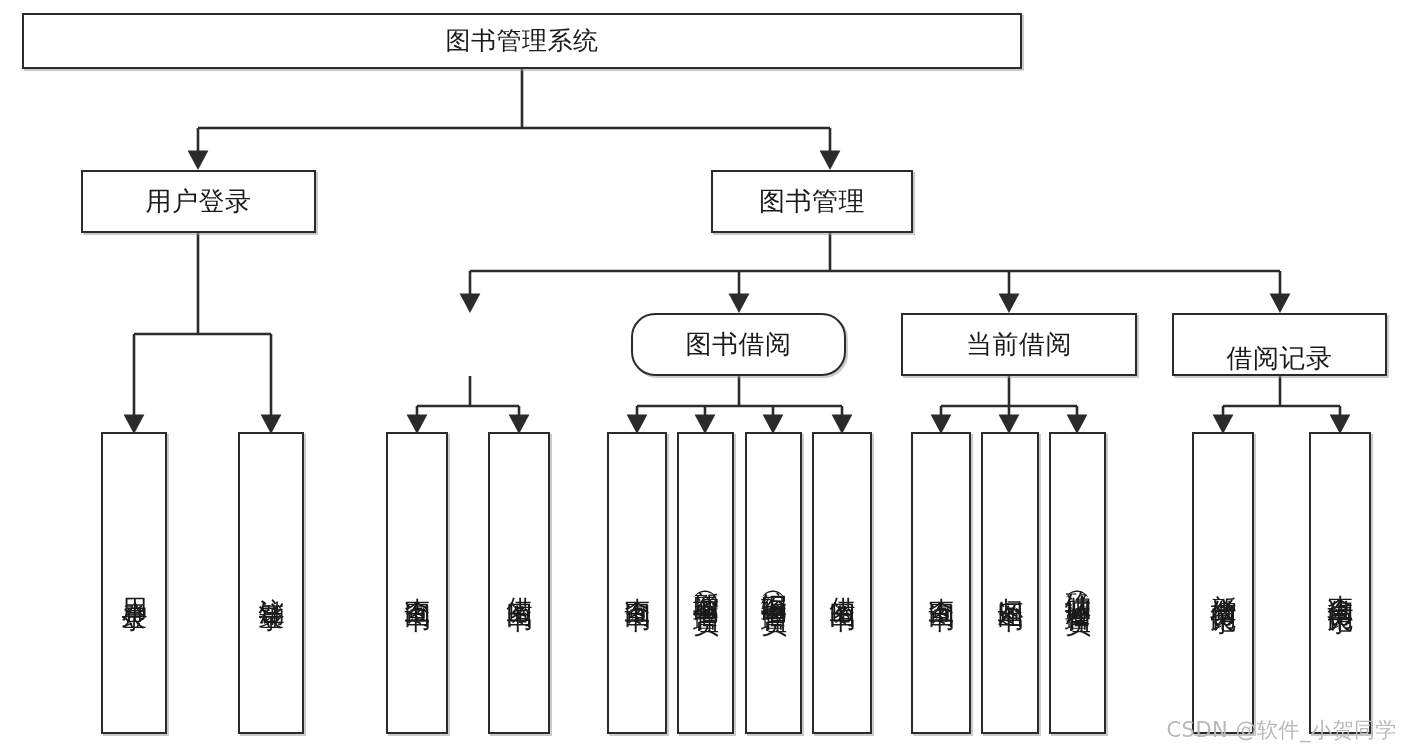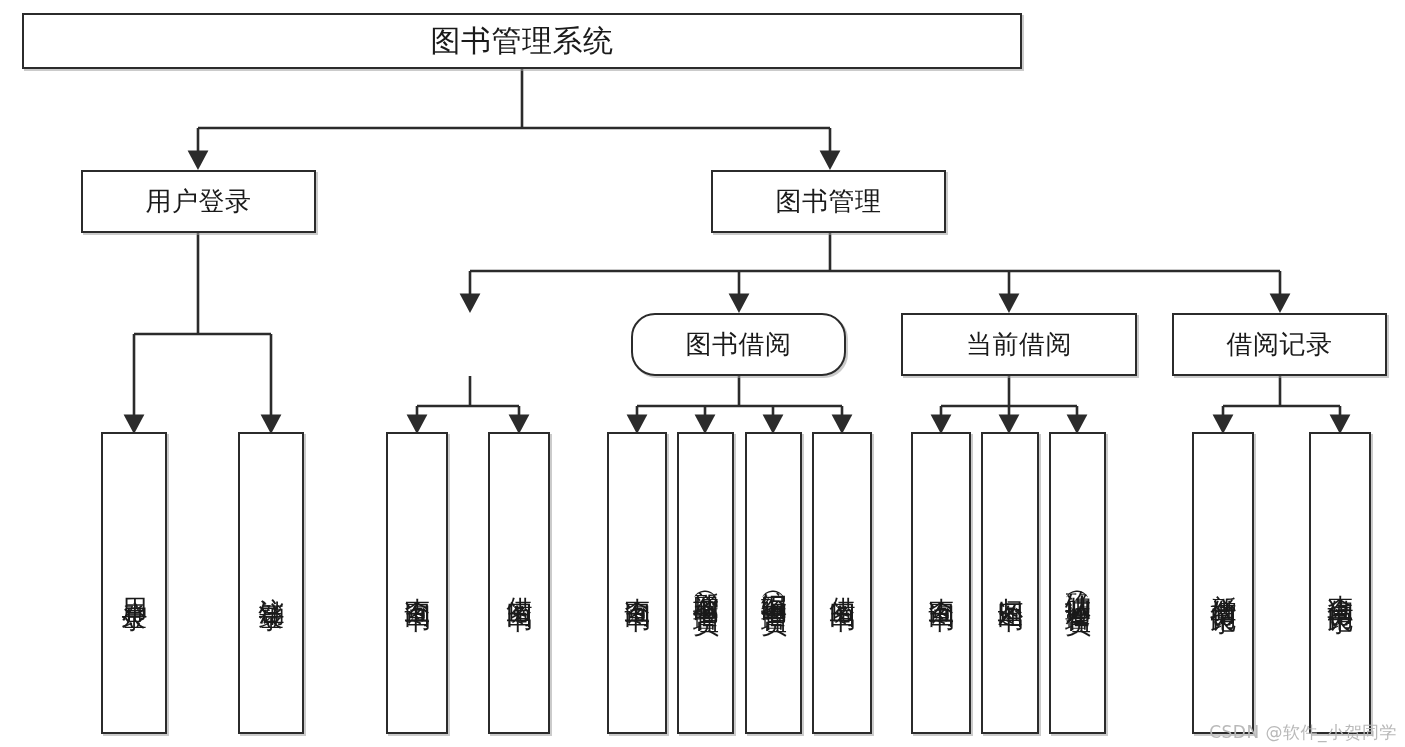--- a/index.html
+++ b/index.html
@@ -49,7 +49,7 @@
     white-space: nowrap;
   }
   .node-box.root .node-label {
-    font-size: 30px;
+    font-size: 25px;
   }
   #watermark {
     position: absolute;

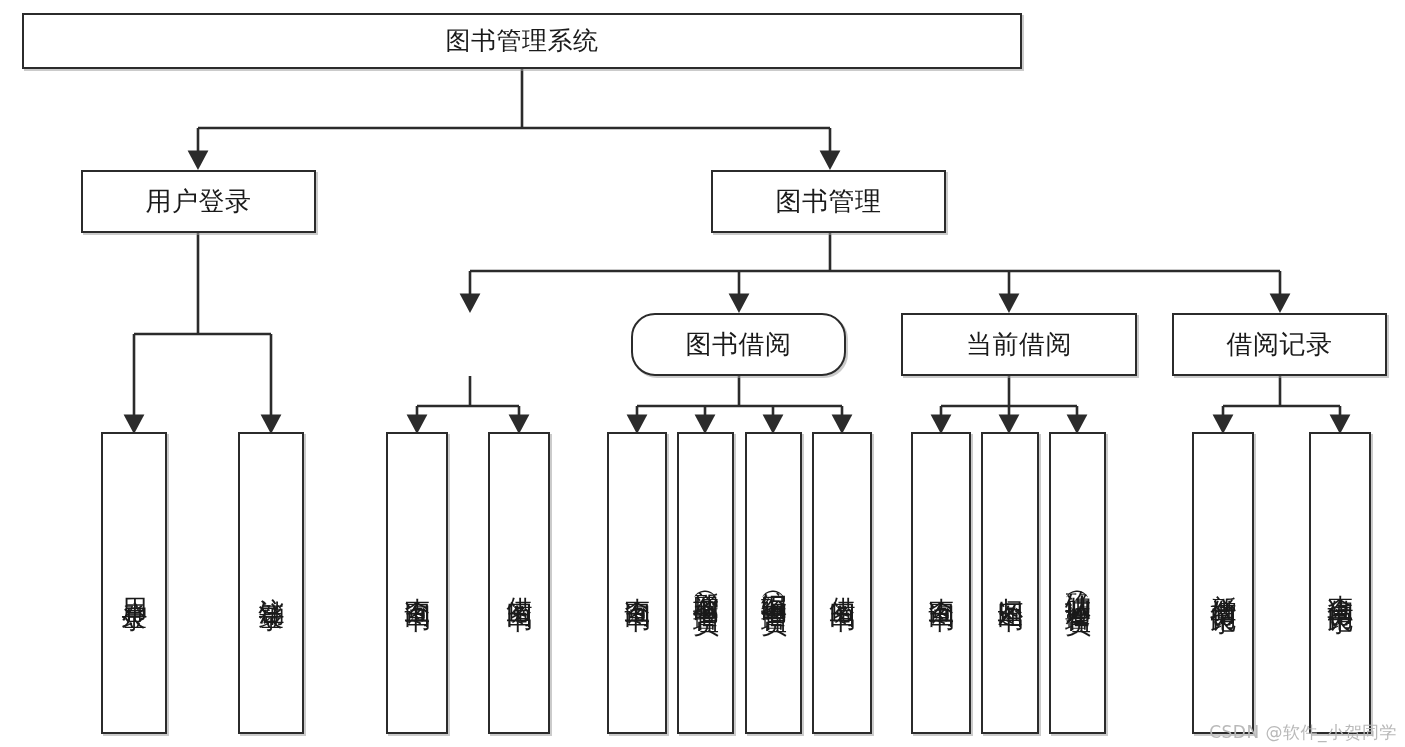--- a/index.html
+++ b/index.html
@@ -124,7 +124,7 @@
   <div class="node-box" style="left:81px;top:170px;width:235px;height:63px;">
     <span class="node-label">用户登录</span>
   </div>
-  <div class="node-box" style="left:711px;top:170px;width:235px;height:63px;">
+  <div class="node-box" style="left:711px;top:170px;width:202px;height:63px;">
     <span class="node-label">图书管理</span>
   </div>
 

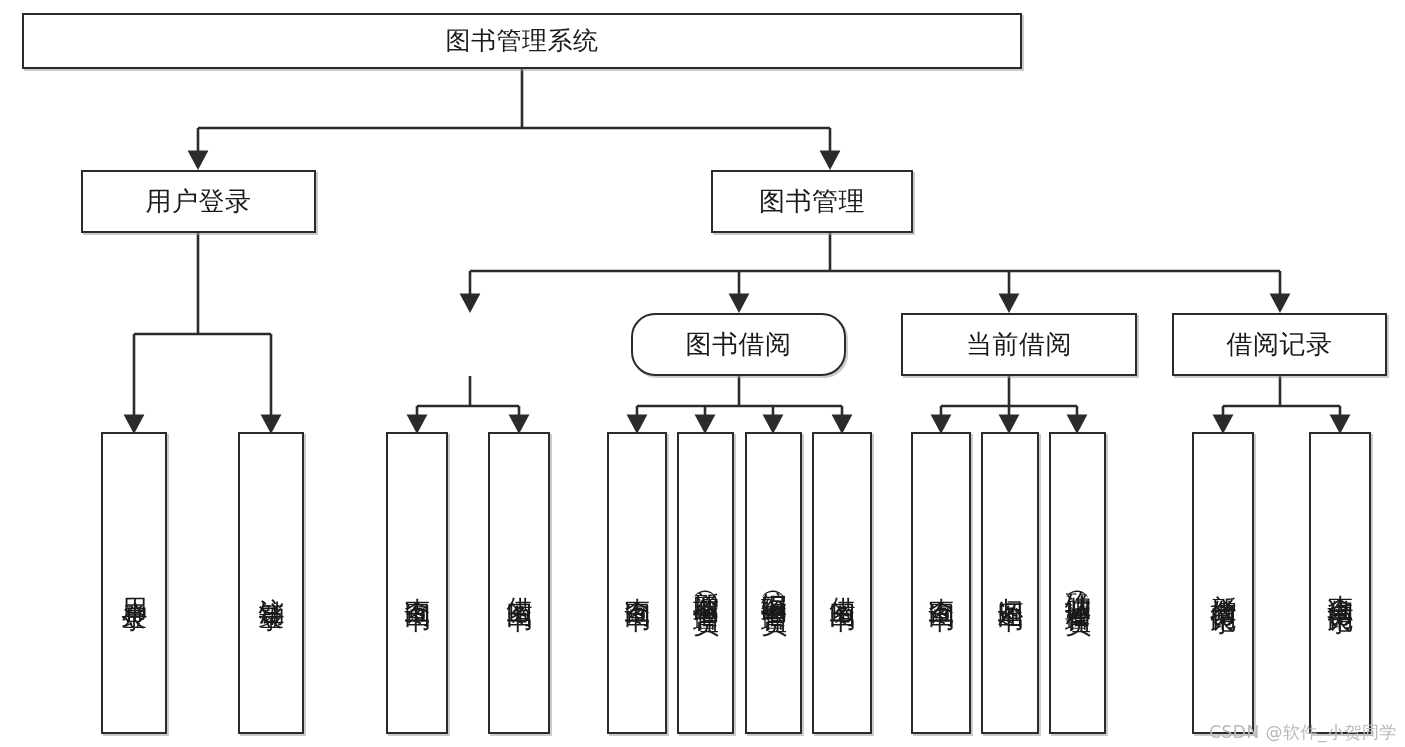--- a/index.html
+++ b/index.html
@@ -134,7 +134,7 @@
   <div class="node-box" style="left:901px;top:313px;width:236px;height:63px;">
     <span class="node-label">当前借阅</span>
   </div>
-  <div class="node-box" style="left:1172px;top:313px;width:215px;height:63px;">
+  <div class="node-box" style="left:1172px;top:313px;width:215px;height:63px;align-items:flex-end;">
     <span class="node-label">借阅记录</span>
   </div>
 

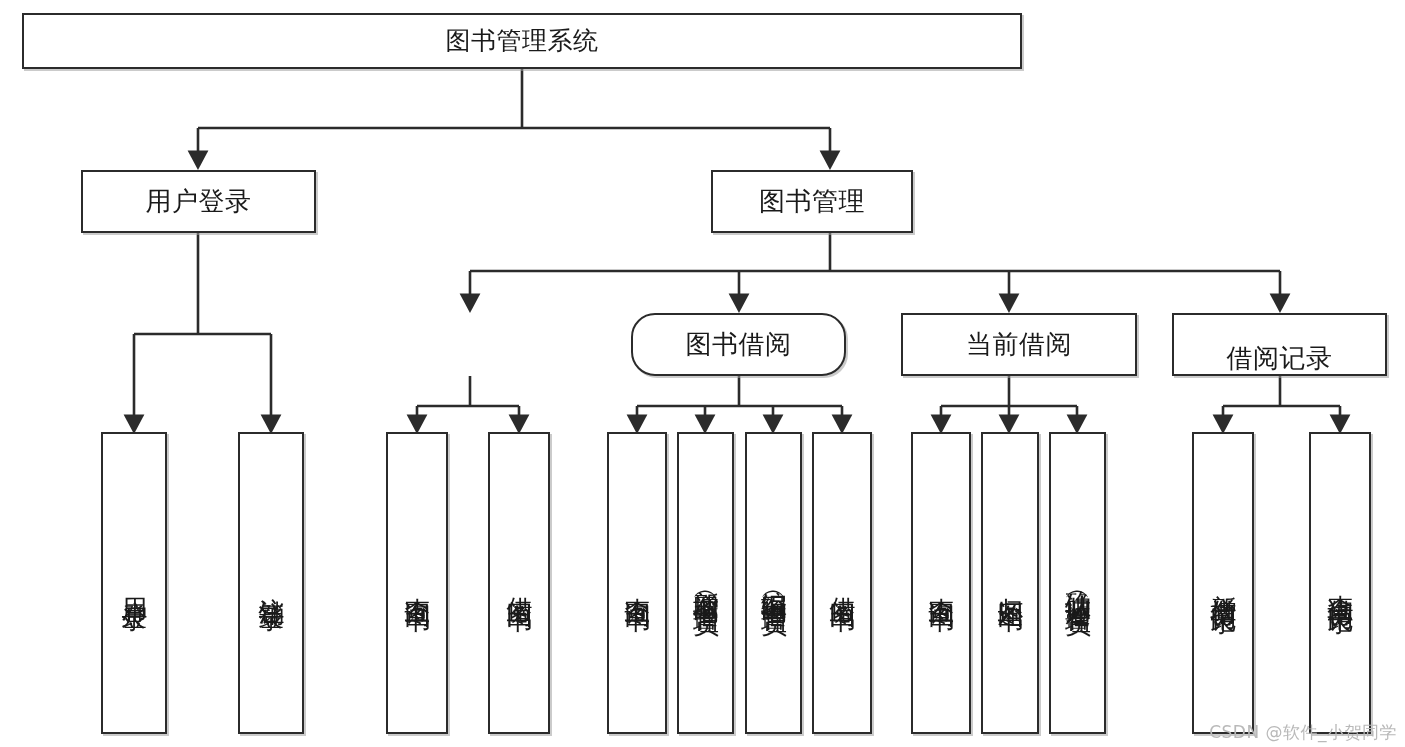--- a/index.html
+++ b/index.html
@@ -55,7 +55,7 @@
     position: absolute;
     right: 8px;
     bottom: 3px;
-    font-size: 17px;
+    font-size: 21px;
     color: #b9b9b9;
     letter-spacing: 0.5px;
     white-space: nowrap;

